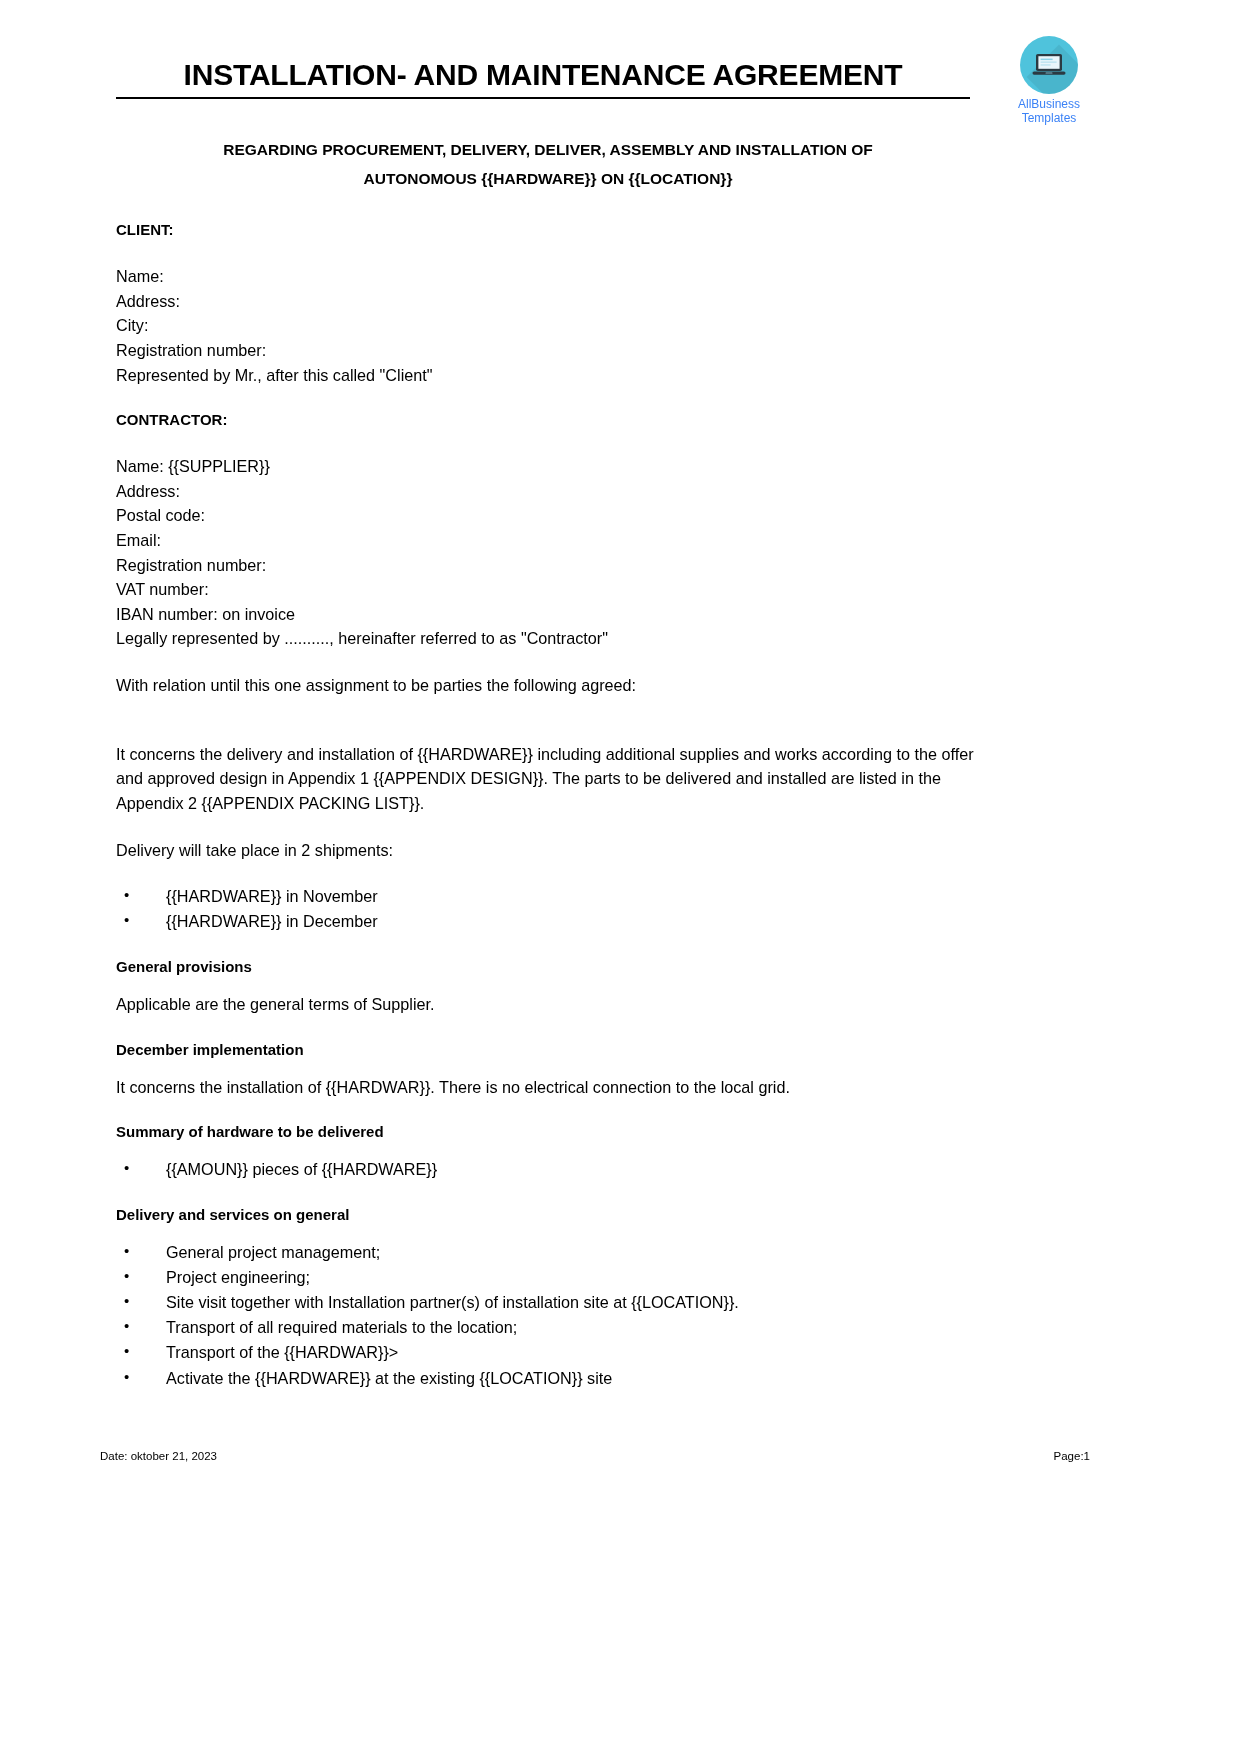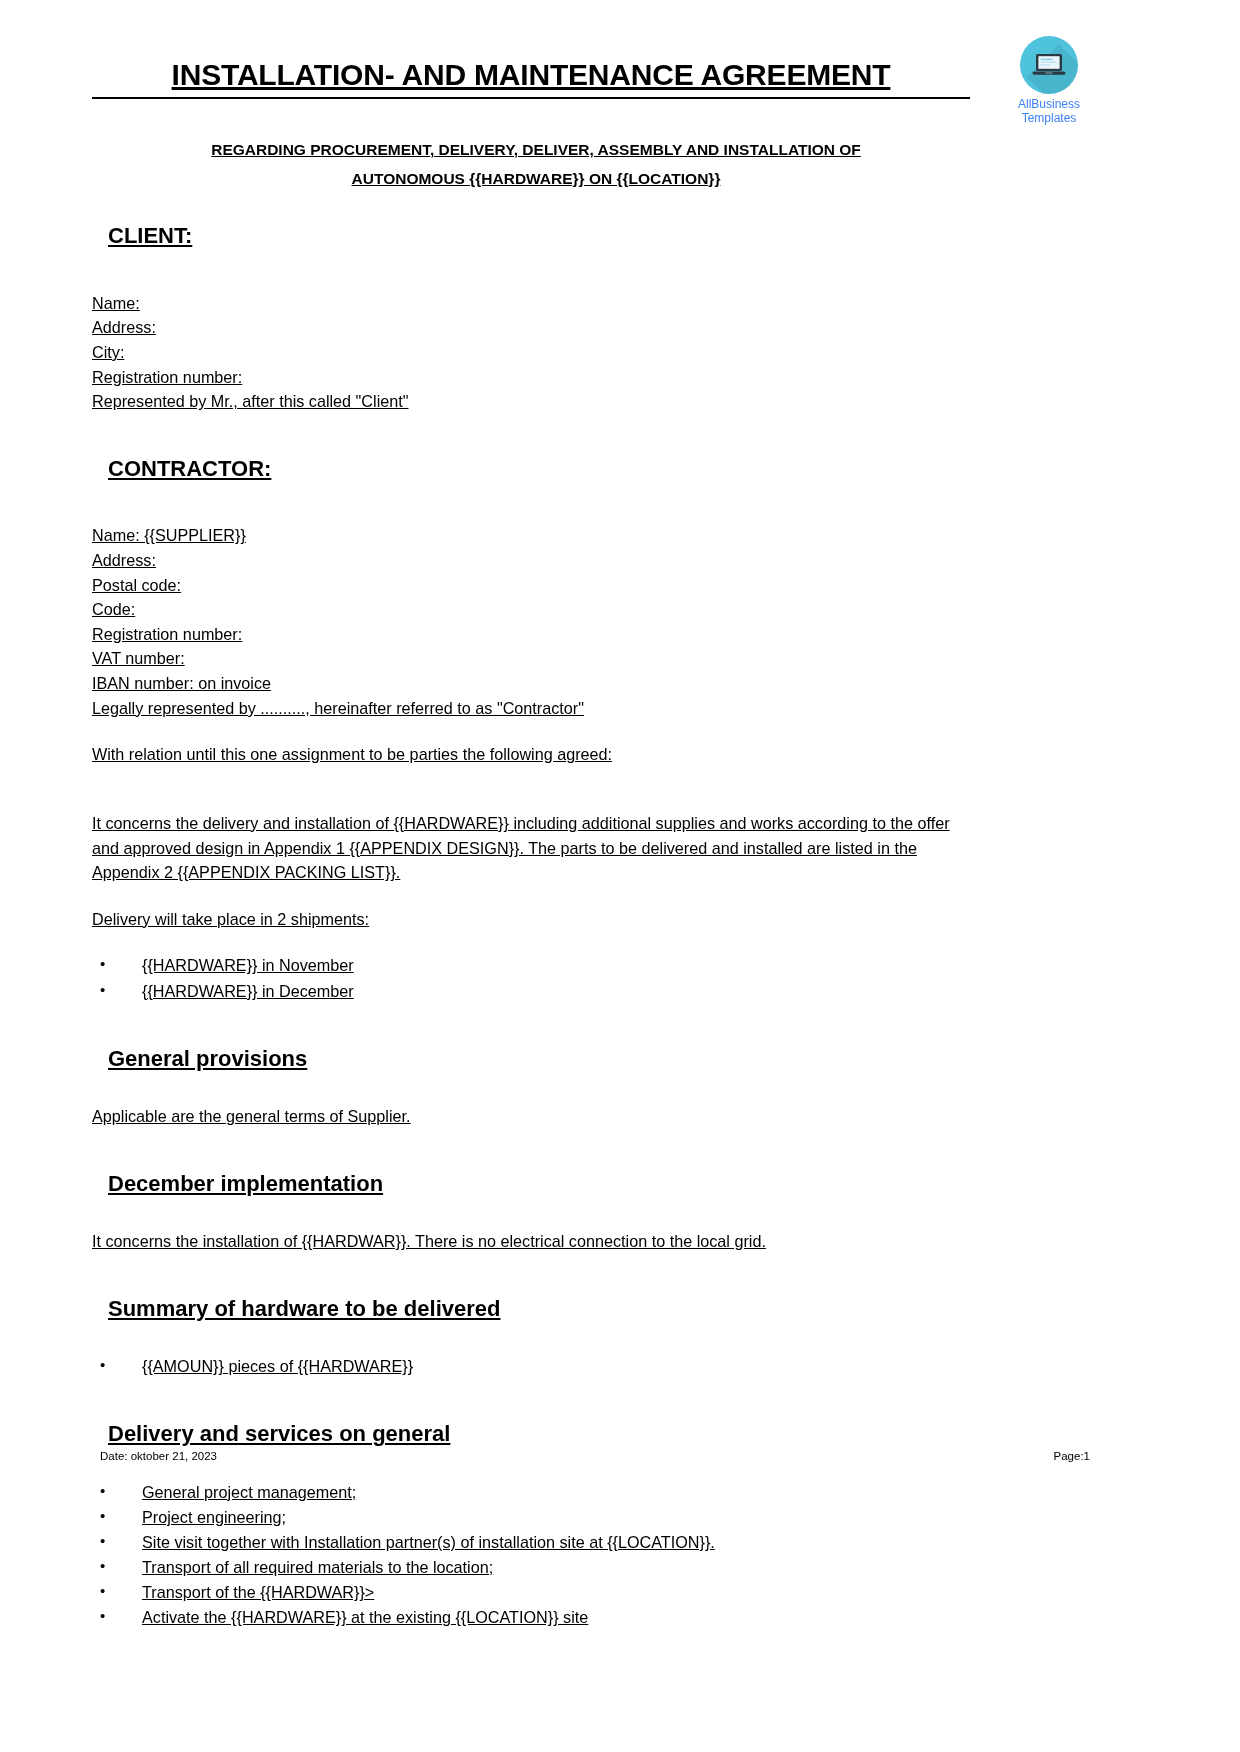--- a/index.html
+++ b/index.html
@@ -17,9 +17,8 @@
     height: 1752px;
     background: #ffffff;
     box-sizing: border-box;
-    padding: 36px 80px 0 92px;
+    padding: 36px 80px 0 116px;
     overflow: hidden;
-    text-decoration: underline;
   }
 
   

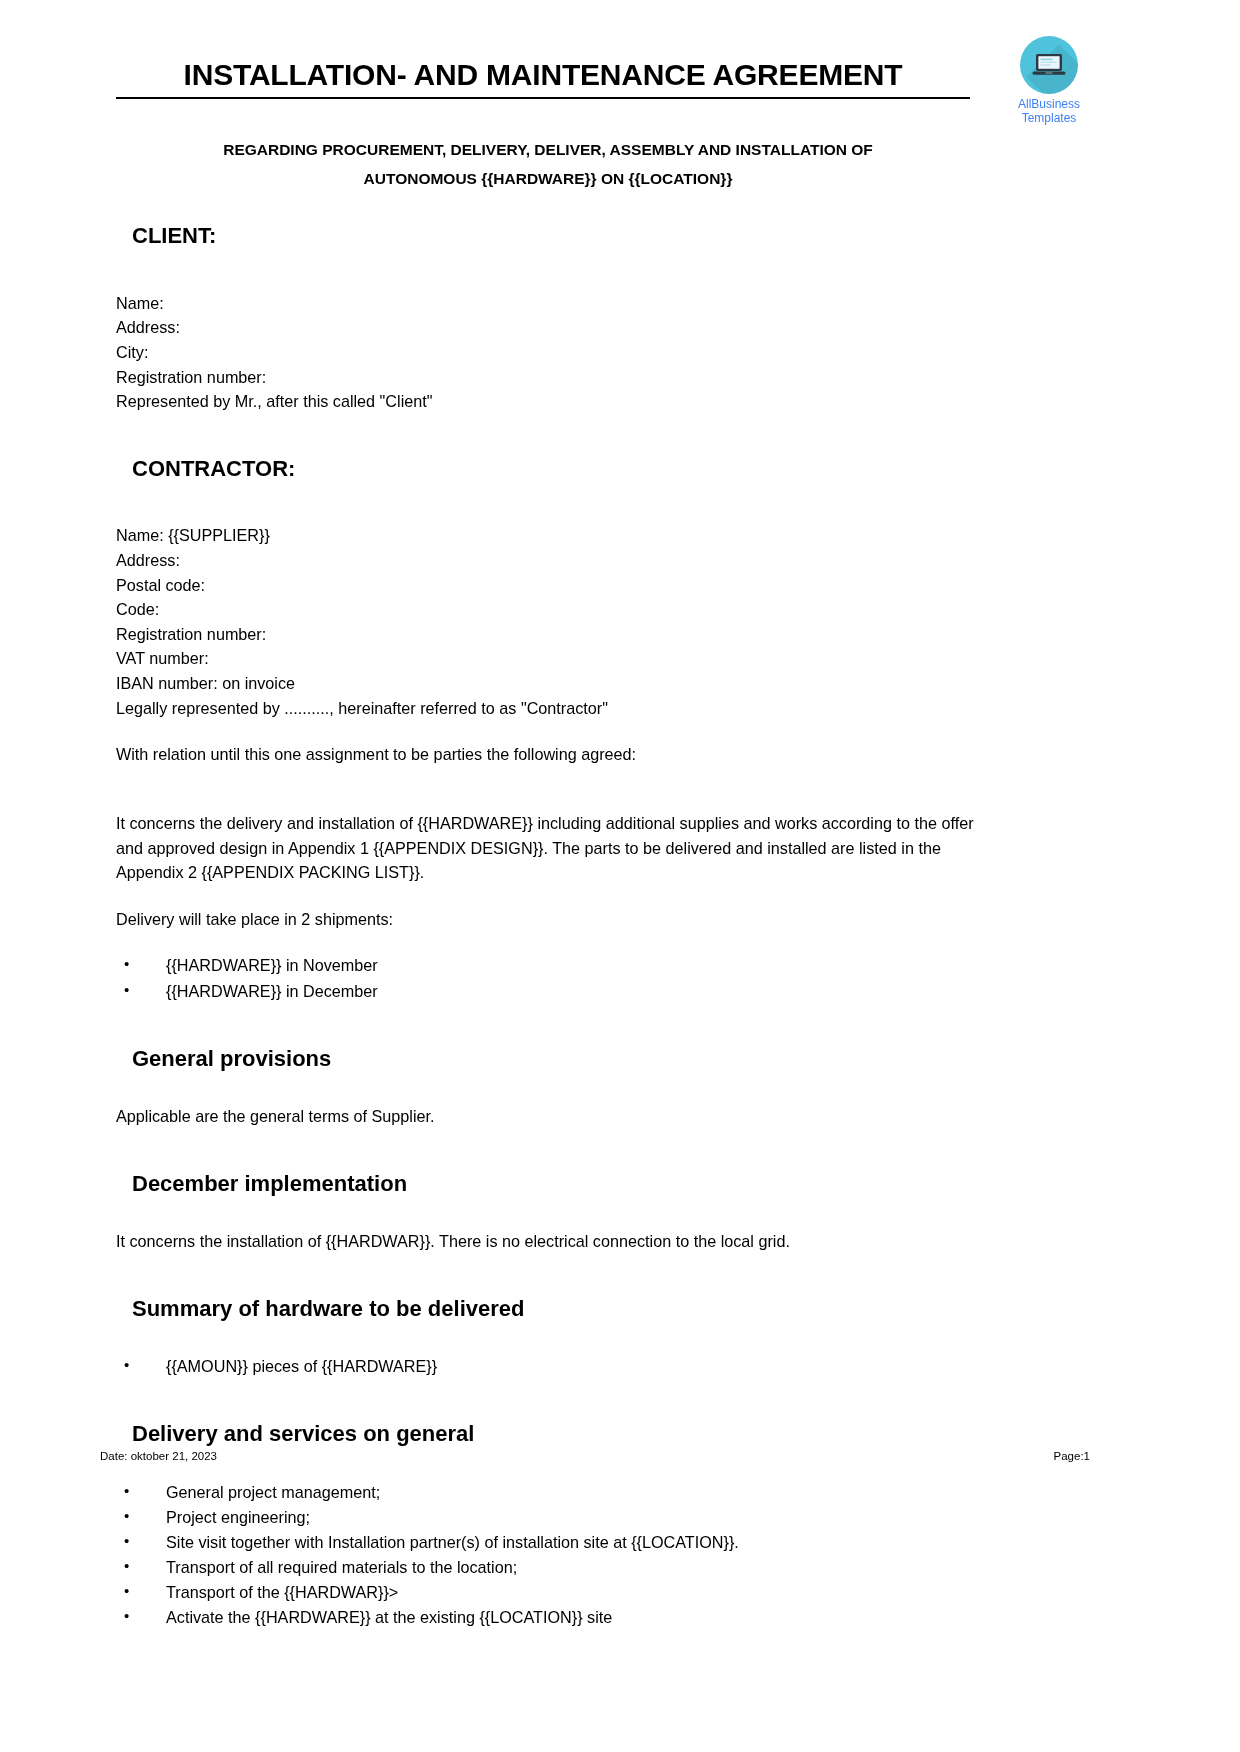--- a/index.html
+++ b/index.html
@@ -98,8 +98,8 @@
   }
   .section-head {
     font-weight: bold;
-    font-size: 22px;
-    margin: 16px;
+    font-size: 15px;
+    margin: 0;
   }
   .block-gap { height: 22px; }
   .small-gap { height: 13px; }

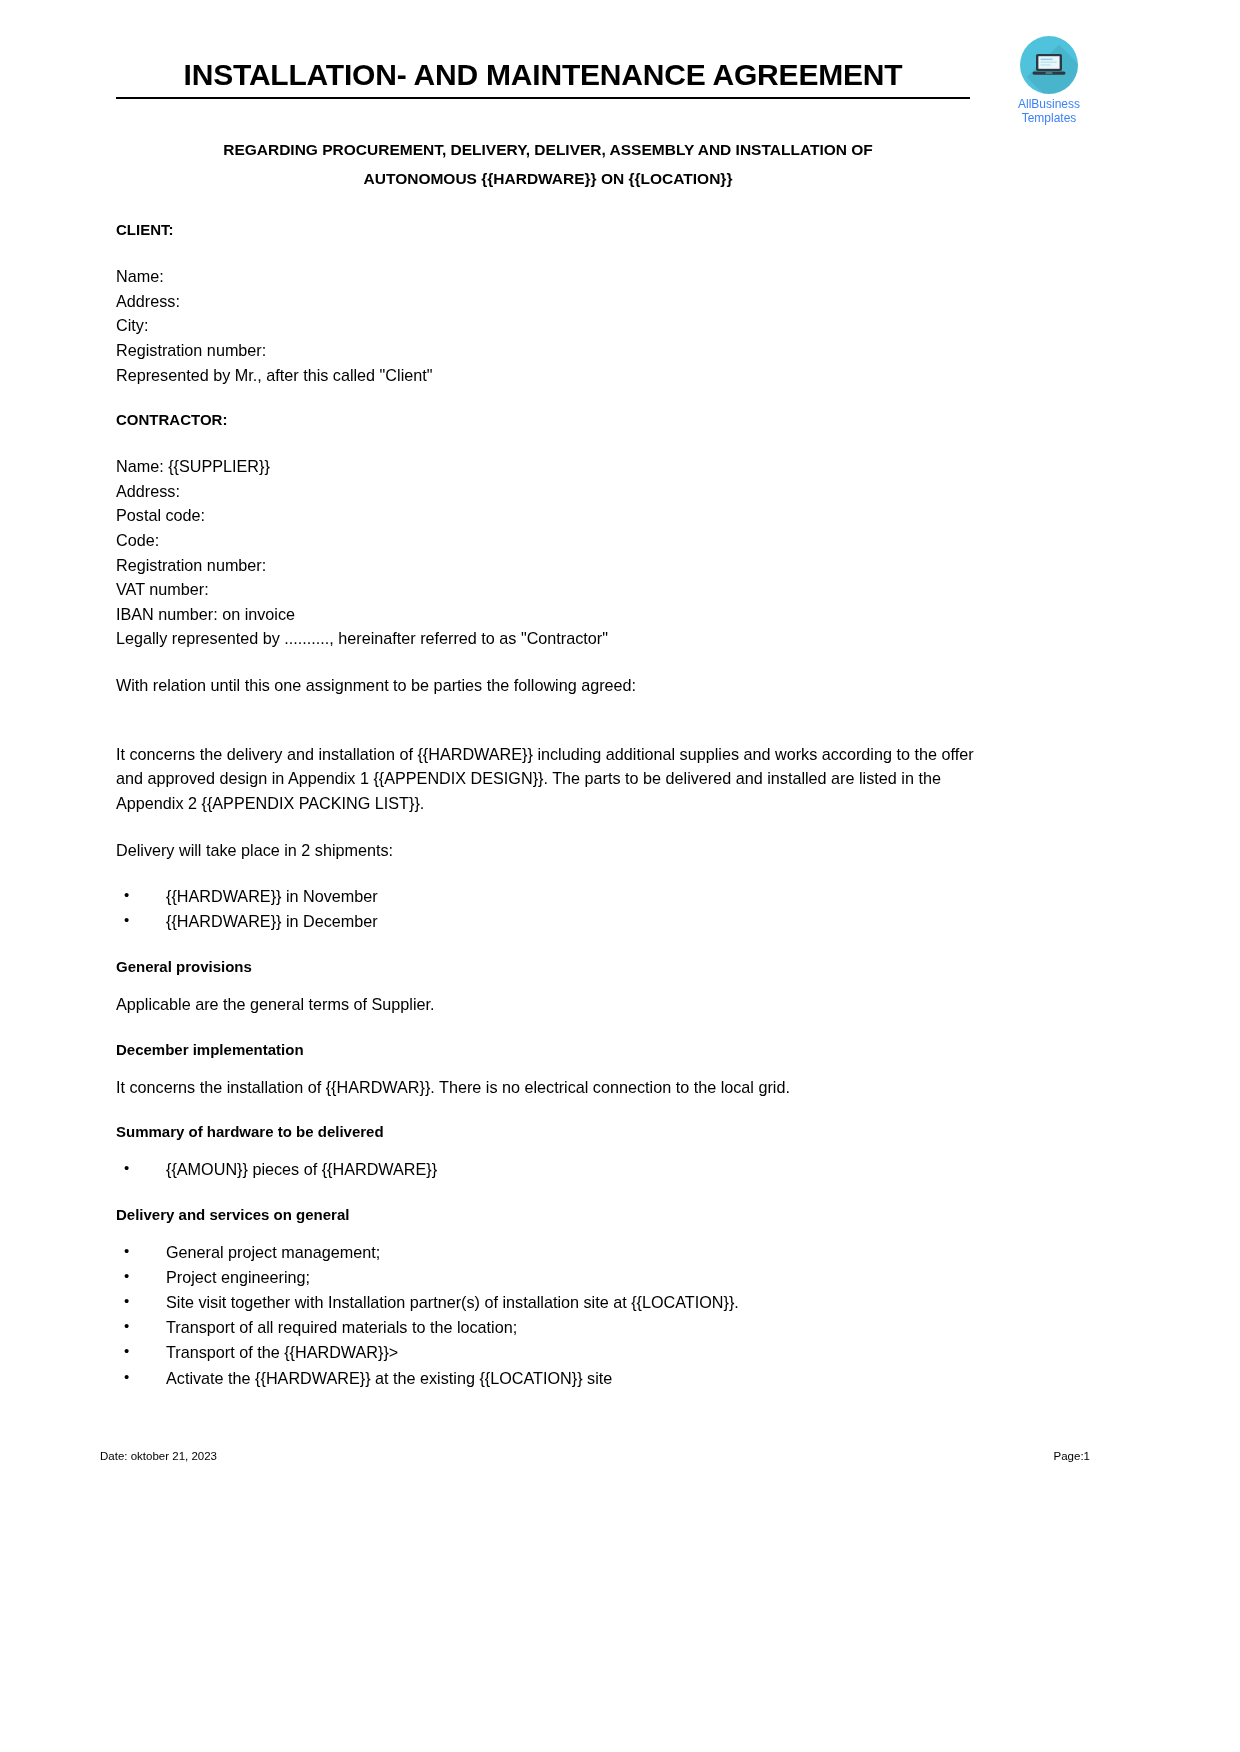--- a/index.html
+++ b/index.html
@@ -186,7 +186,7 @@
     <div class="field-line">Name:  {{SUPPLIER}}</div>
     <div class="field-line">Address:</div>
     <div class="field-line">Postal code:</div>
-    <div class="field-line">Code:</div>
+    <div class="field-line">Email:</div>
     <div class="field-line">Registration number:</div>
     <div class="field-line">VAT number:</div>
     <div class="field-line">IBAN number: on invoice</div>

